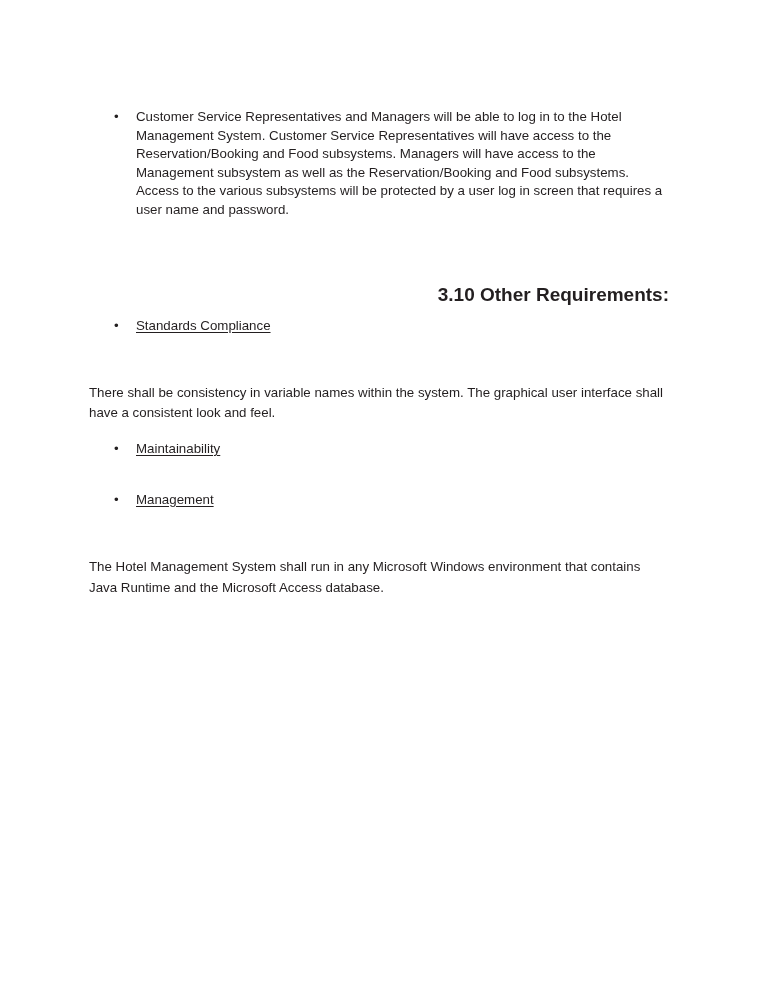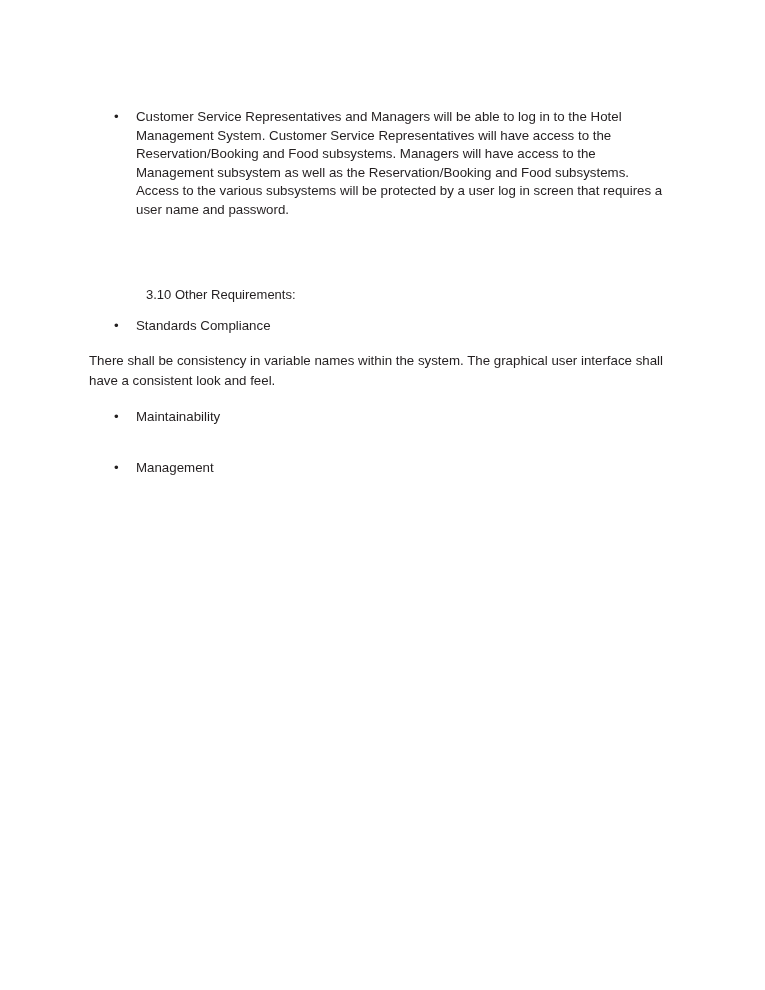--- a/index.html
+++ b/index.html
@@ -48,10 +48,11 @@
 
   
   .section-heading {
-    font-size: 13px;
+    font-size: 19px;
     line-height: 18.6px;
-    font-weight: normal;
+    font-weight: bold;
     padding-left: 57px;
+    text-align: right;
   }
 
   

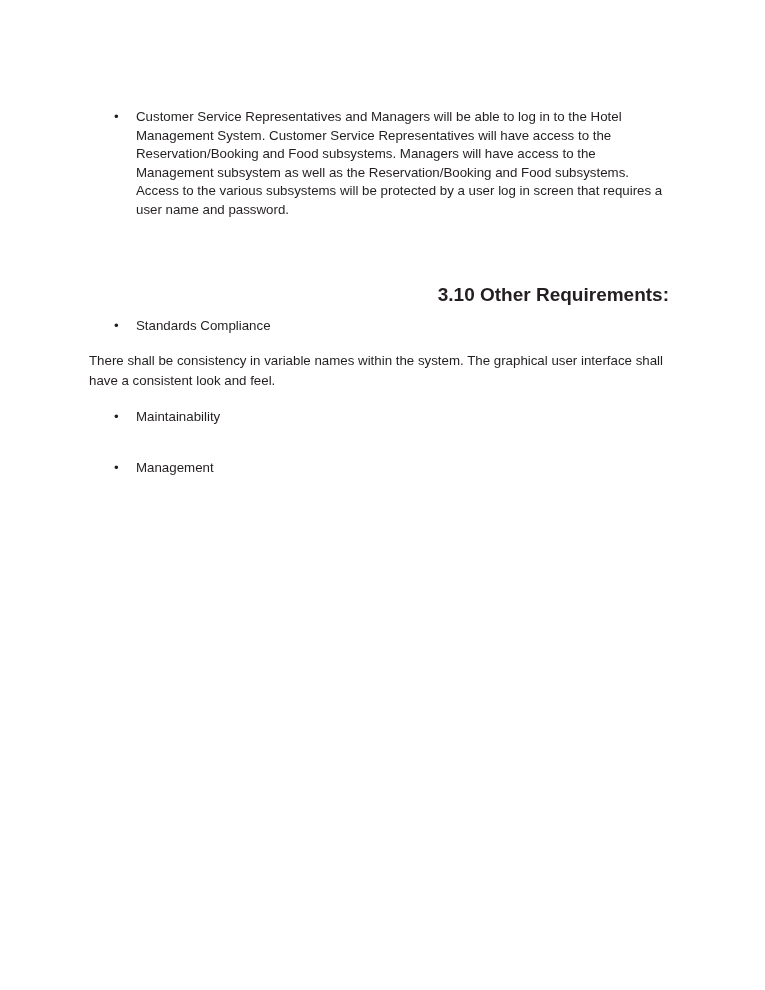--- a/index.html
+++ b/index.html
@@ -43,6 +43,7 @@
     display: block;
   }
   .bullet-text.underline {
+    text-decoration: underline;
     text-underline-offset: 2px;
   }
 

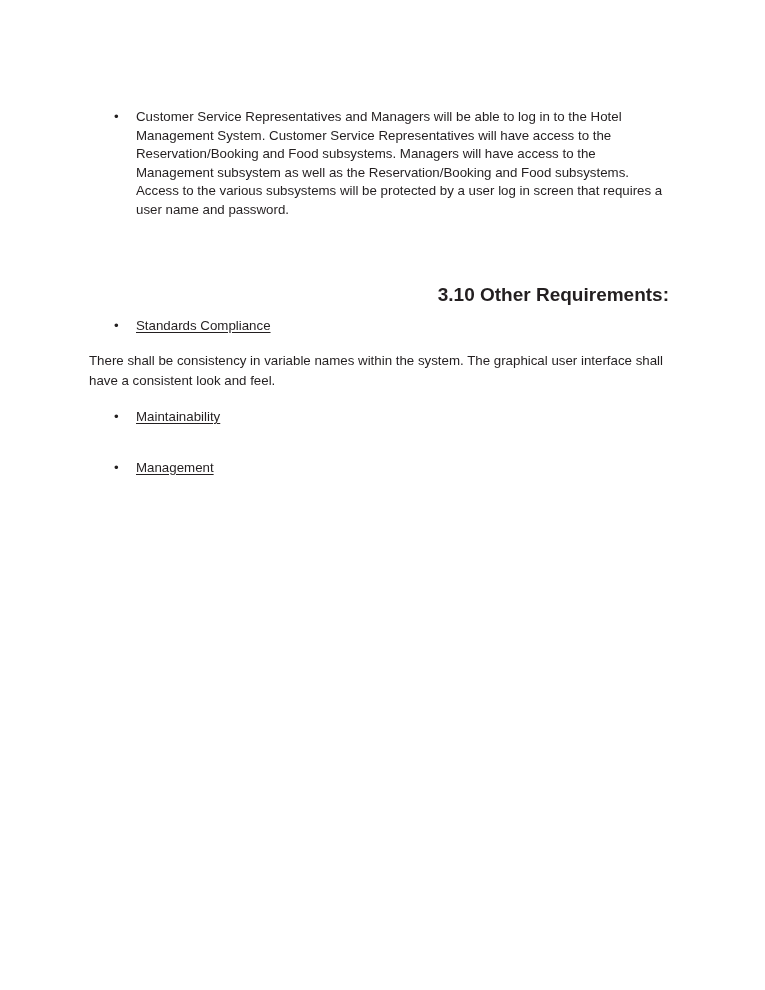--- a/index.html
+++ b/index.html
@@ -61,6 +61,7 @@
     font-size: 13.3px;
     line-height: 20.6px;
     padding-left: 0;
+    margin-top: 32px;
   }
 
   

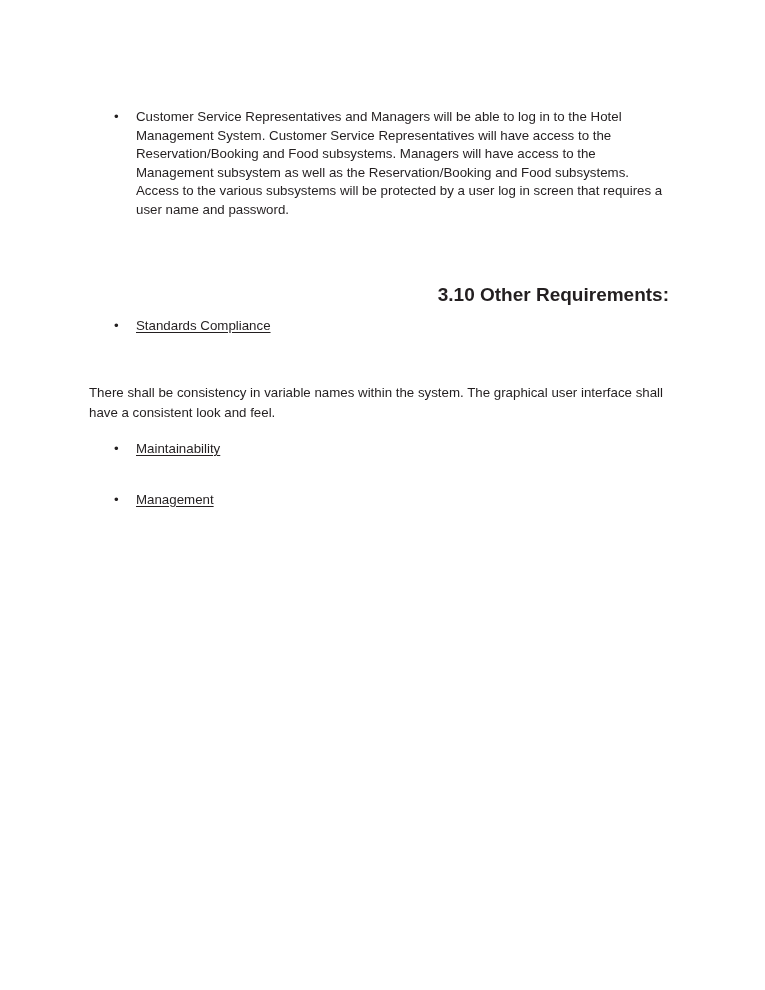--- a/index.html
+++ b/index.html
@@ -116,6 +116,7 @@
 
     <div class="gap-para2"></div>
 
+    <div class="para">The Hotel Management System shall run in any Microsoft Windows environment that contains Java Runtime and the Microsoft Access database.</div>
 
   </div>
 </div>

